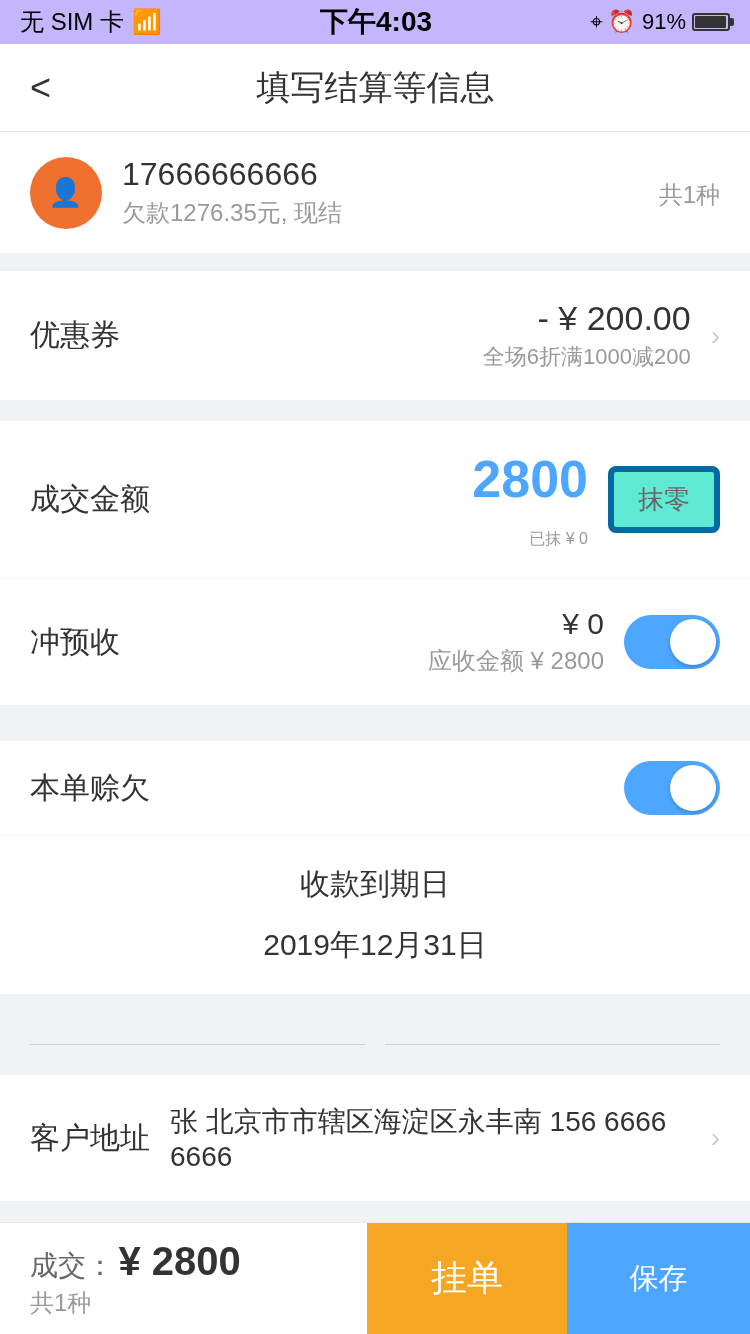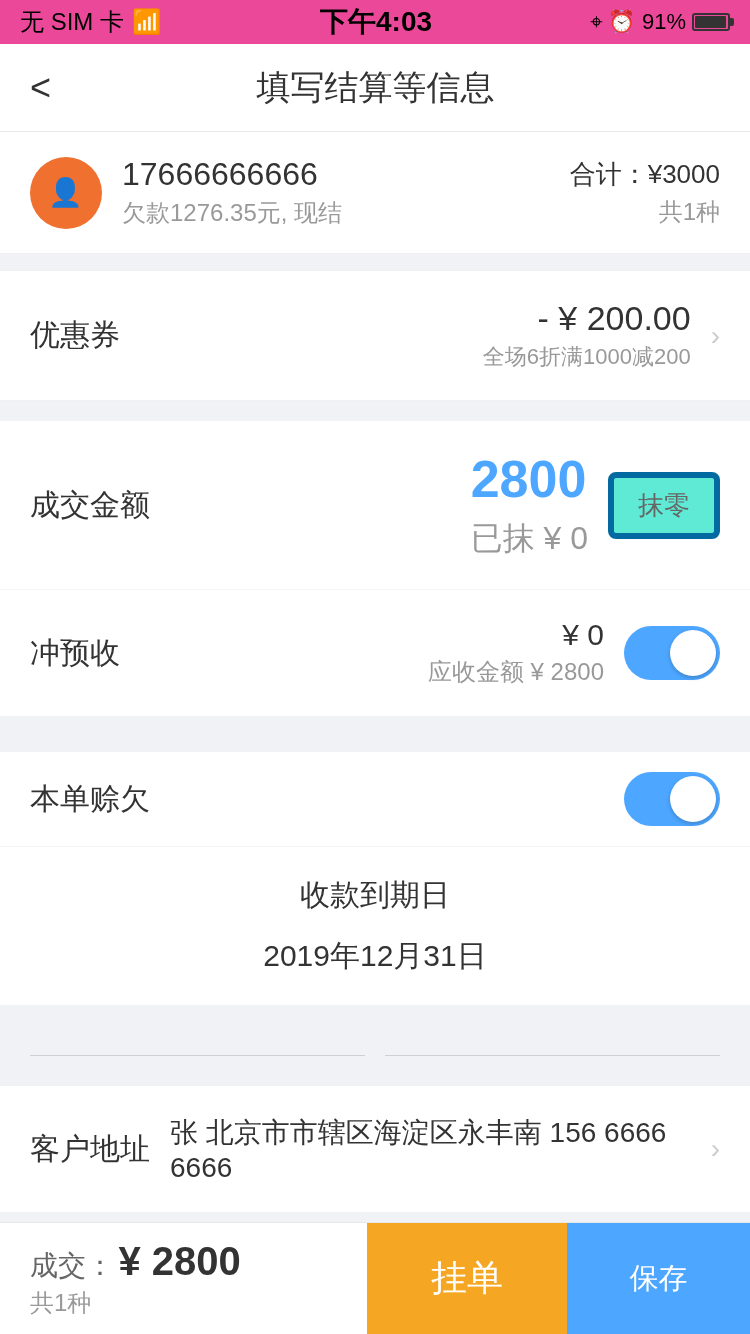--- a/index.html
+++ b/index.html
@@ -16,7 +16,7 @@
     
     .status-bar {
       height: 44px;
-      background: #ec4899;
+      background: #c4b5fd;
       display: flex;
       align-items: center;
       justify-content: space-between;

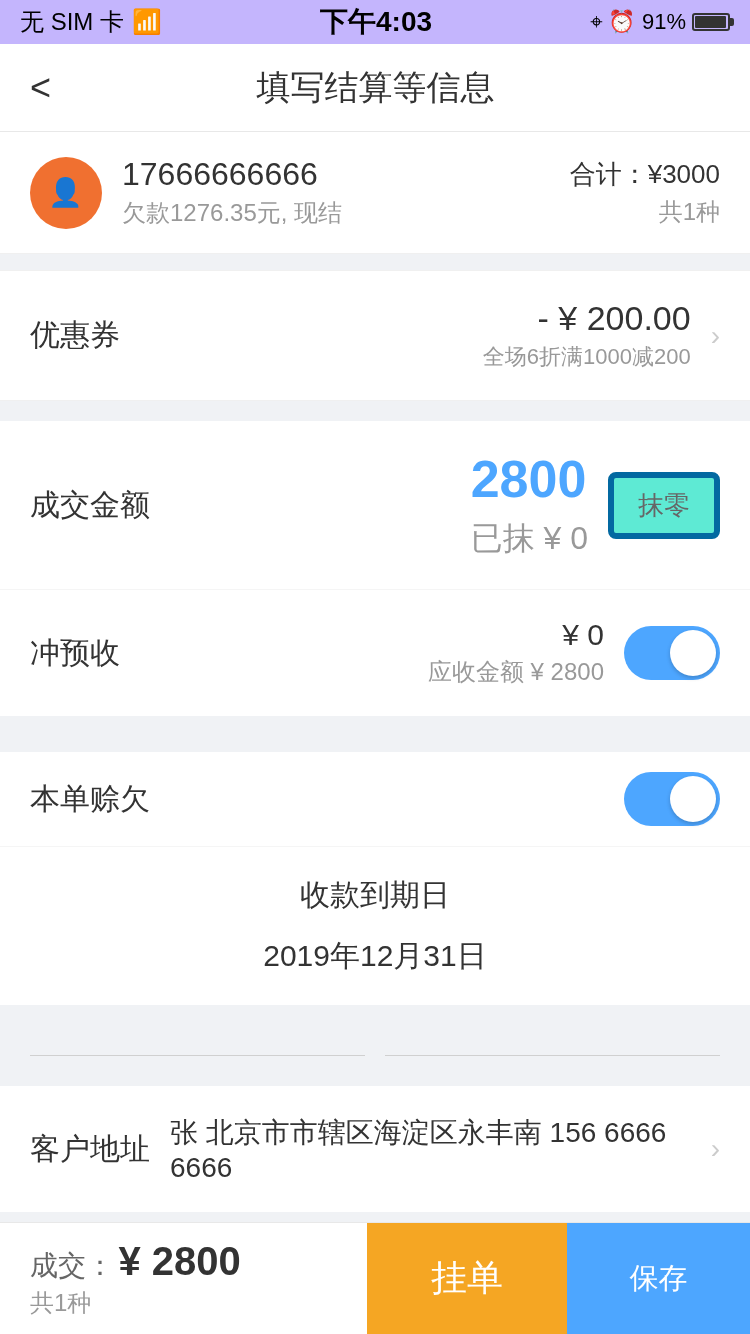--- a/index.html
+++ b/index.html
@@ -312,7 +312,6 @@
       </div>
     </div>
     <div class="customer-right">
-      <div class="total-label">合计：¥3000</div>
       <div class="total-count">共1种</div>
     </div>
   </div>

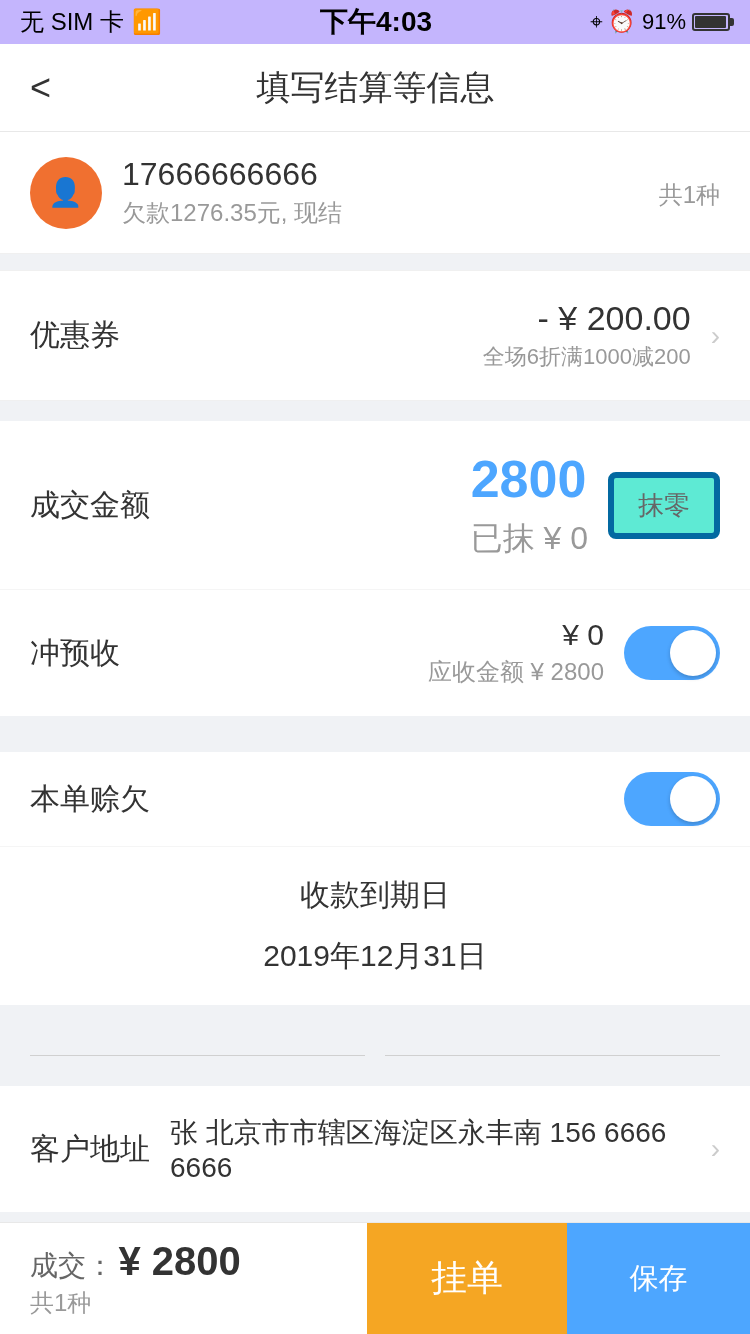--- a/index.html
+++ b/index.html
@@ -138,7 +138,7 @@
     .deal-label { font-size: 30px; color: #333; }
     .deal-right { display: flex; align-items: center; gap: 20px; }
     .deal-amount { font-size: 52px; color: #4da6ff; font-weight: 600; }
-    .deal-sub { font-size: 32px; color: #999; margin-top: 8px; text-align: right; }
+    .deal-sub { font-size: 16px; color: #999; margin-top: 20px; text-align: right; }
     .round-btn {
       border: 6px solid #0369a1;
       border-radius: 8px;

